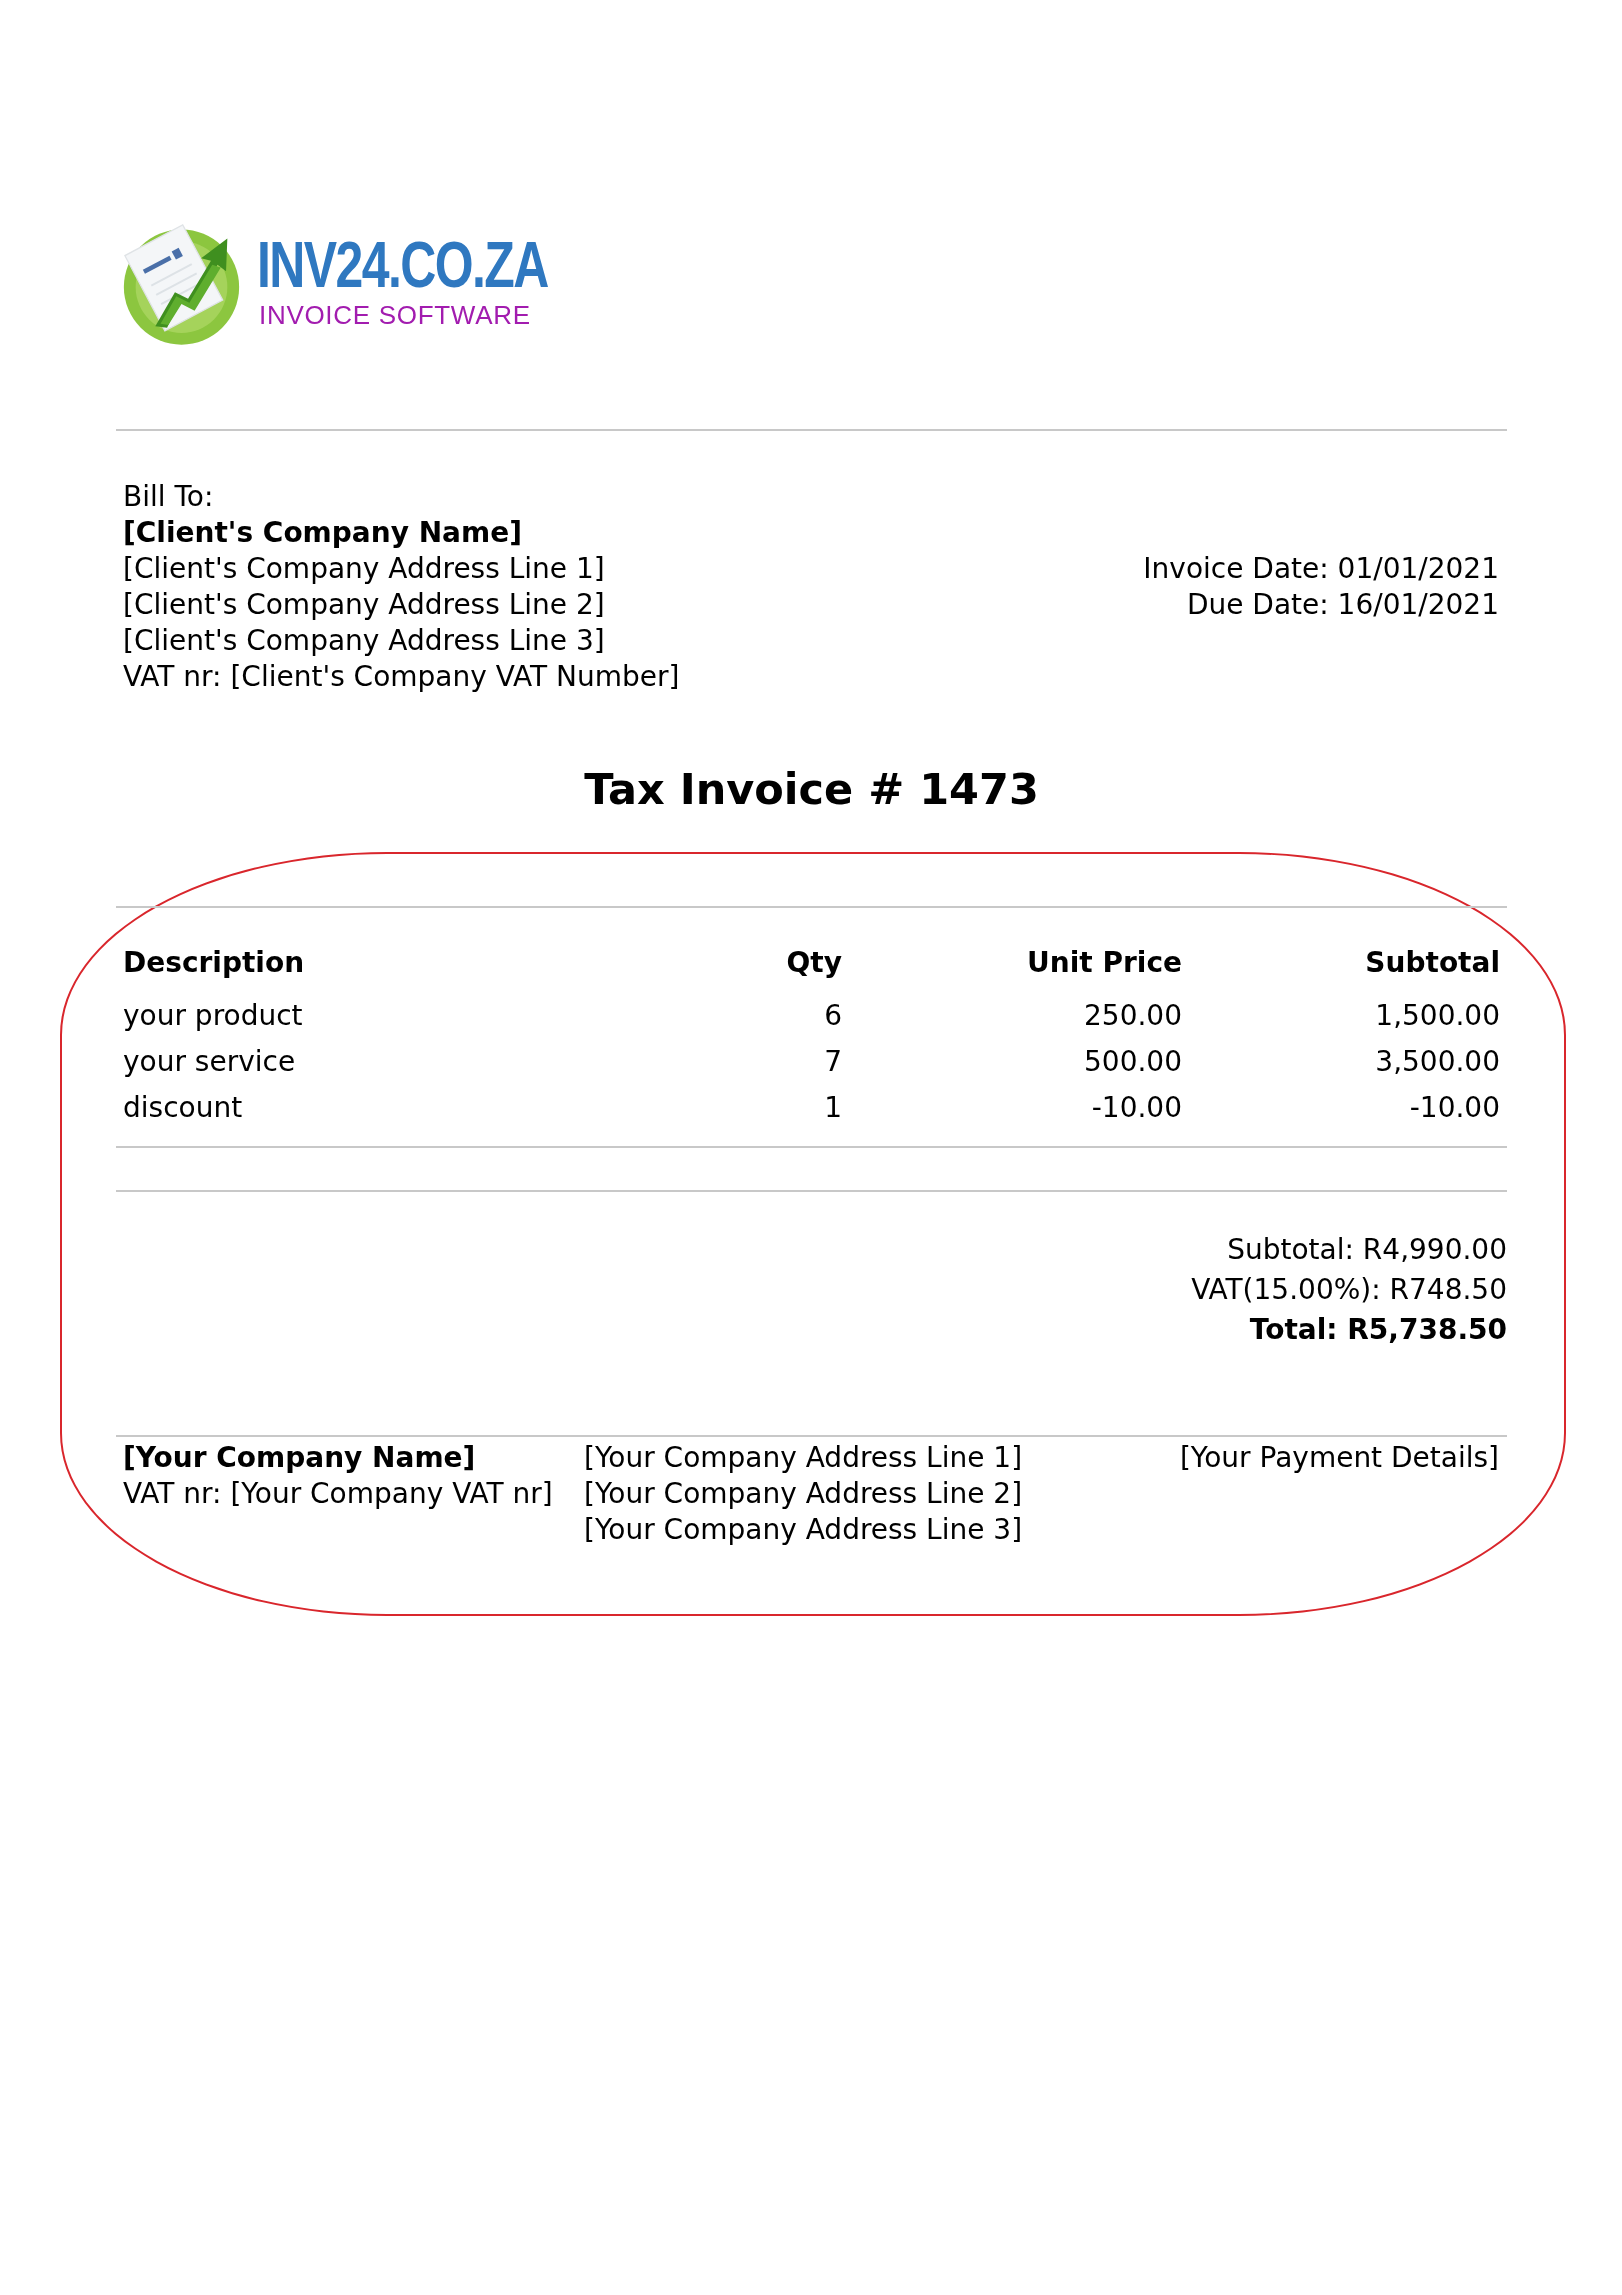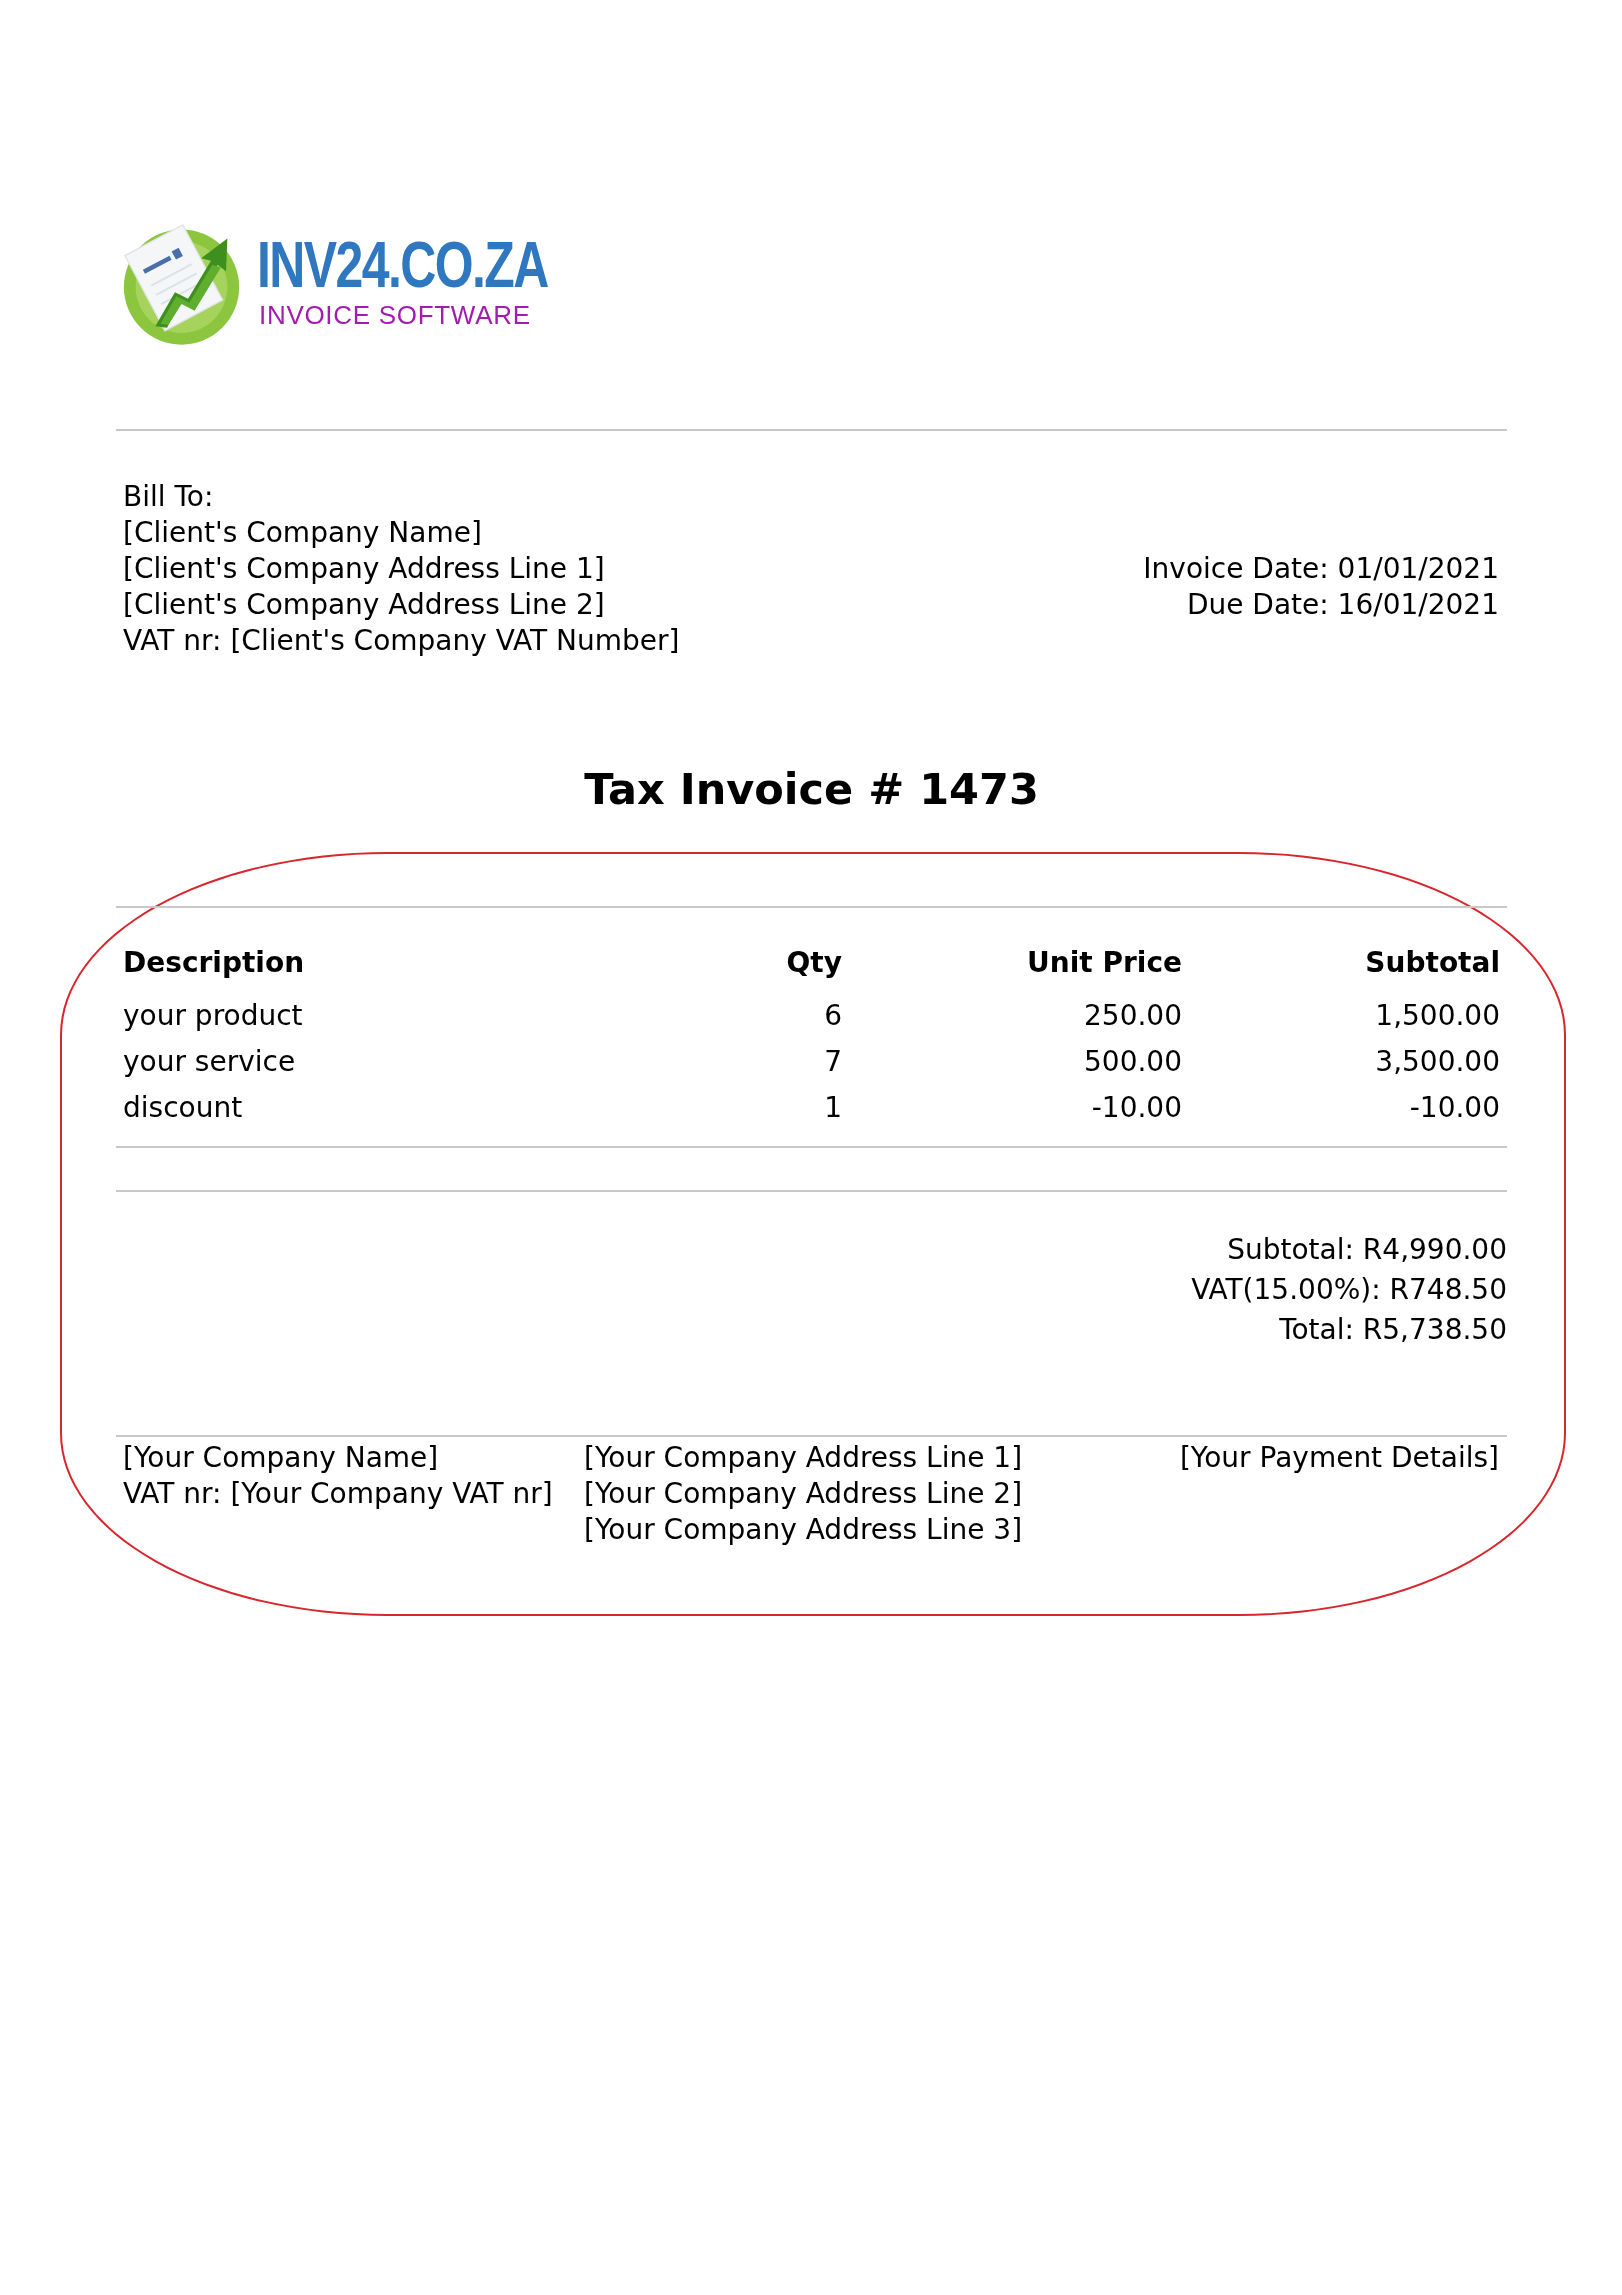--- a/index.html
+++ b/index.html
@@ -56,7 +56,7 @@
       line-height: 36px;
       white-space: nowrap;
     }
-    .bold { font-weight: normal; }
+    .bold { font-weight: bold; }
     .right { text-align: right; }
 
     .bill-block { left: 123px; top: 479px; }

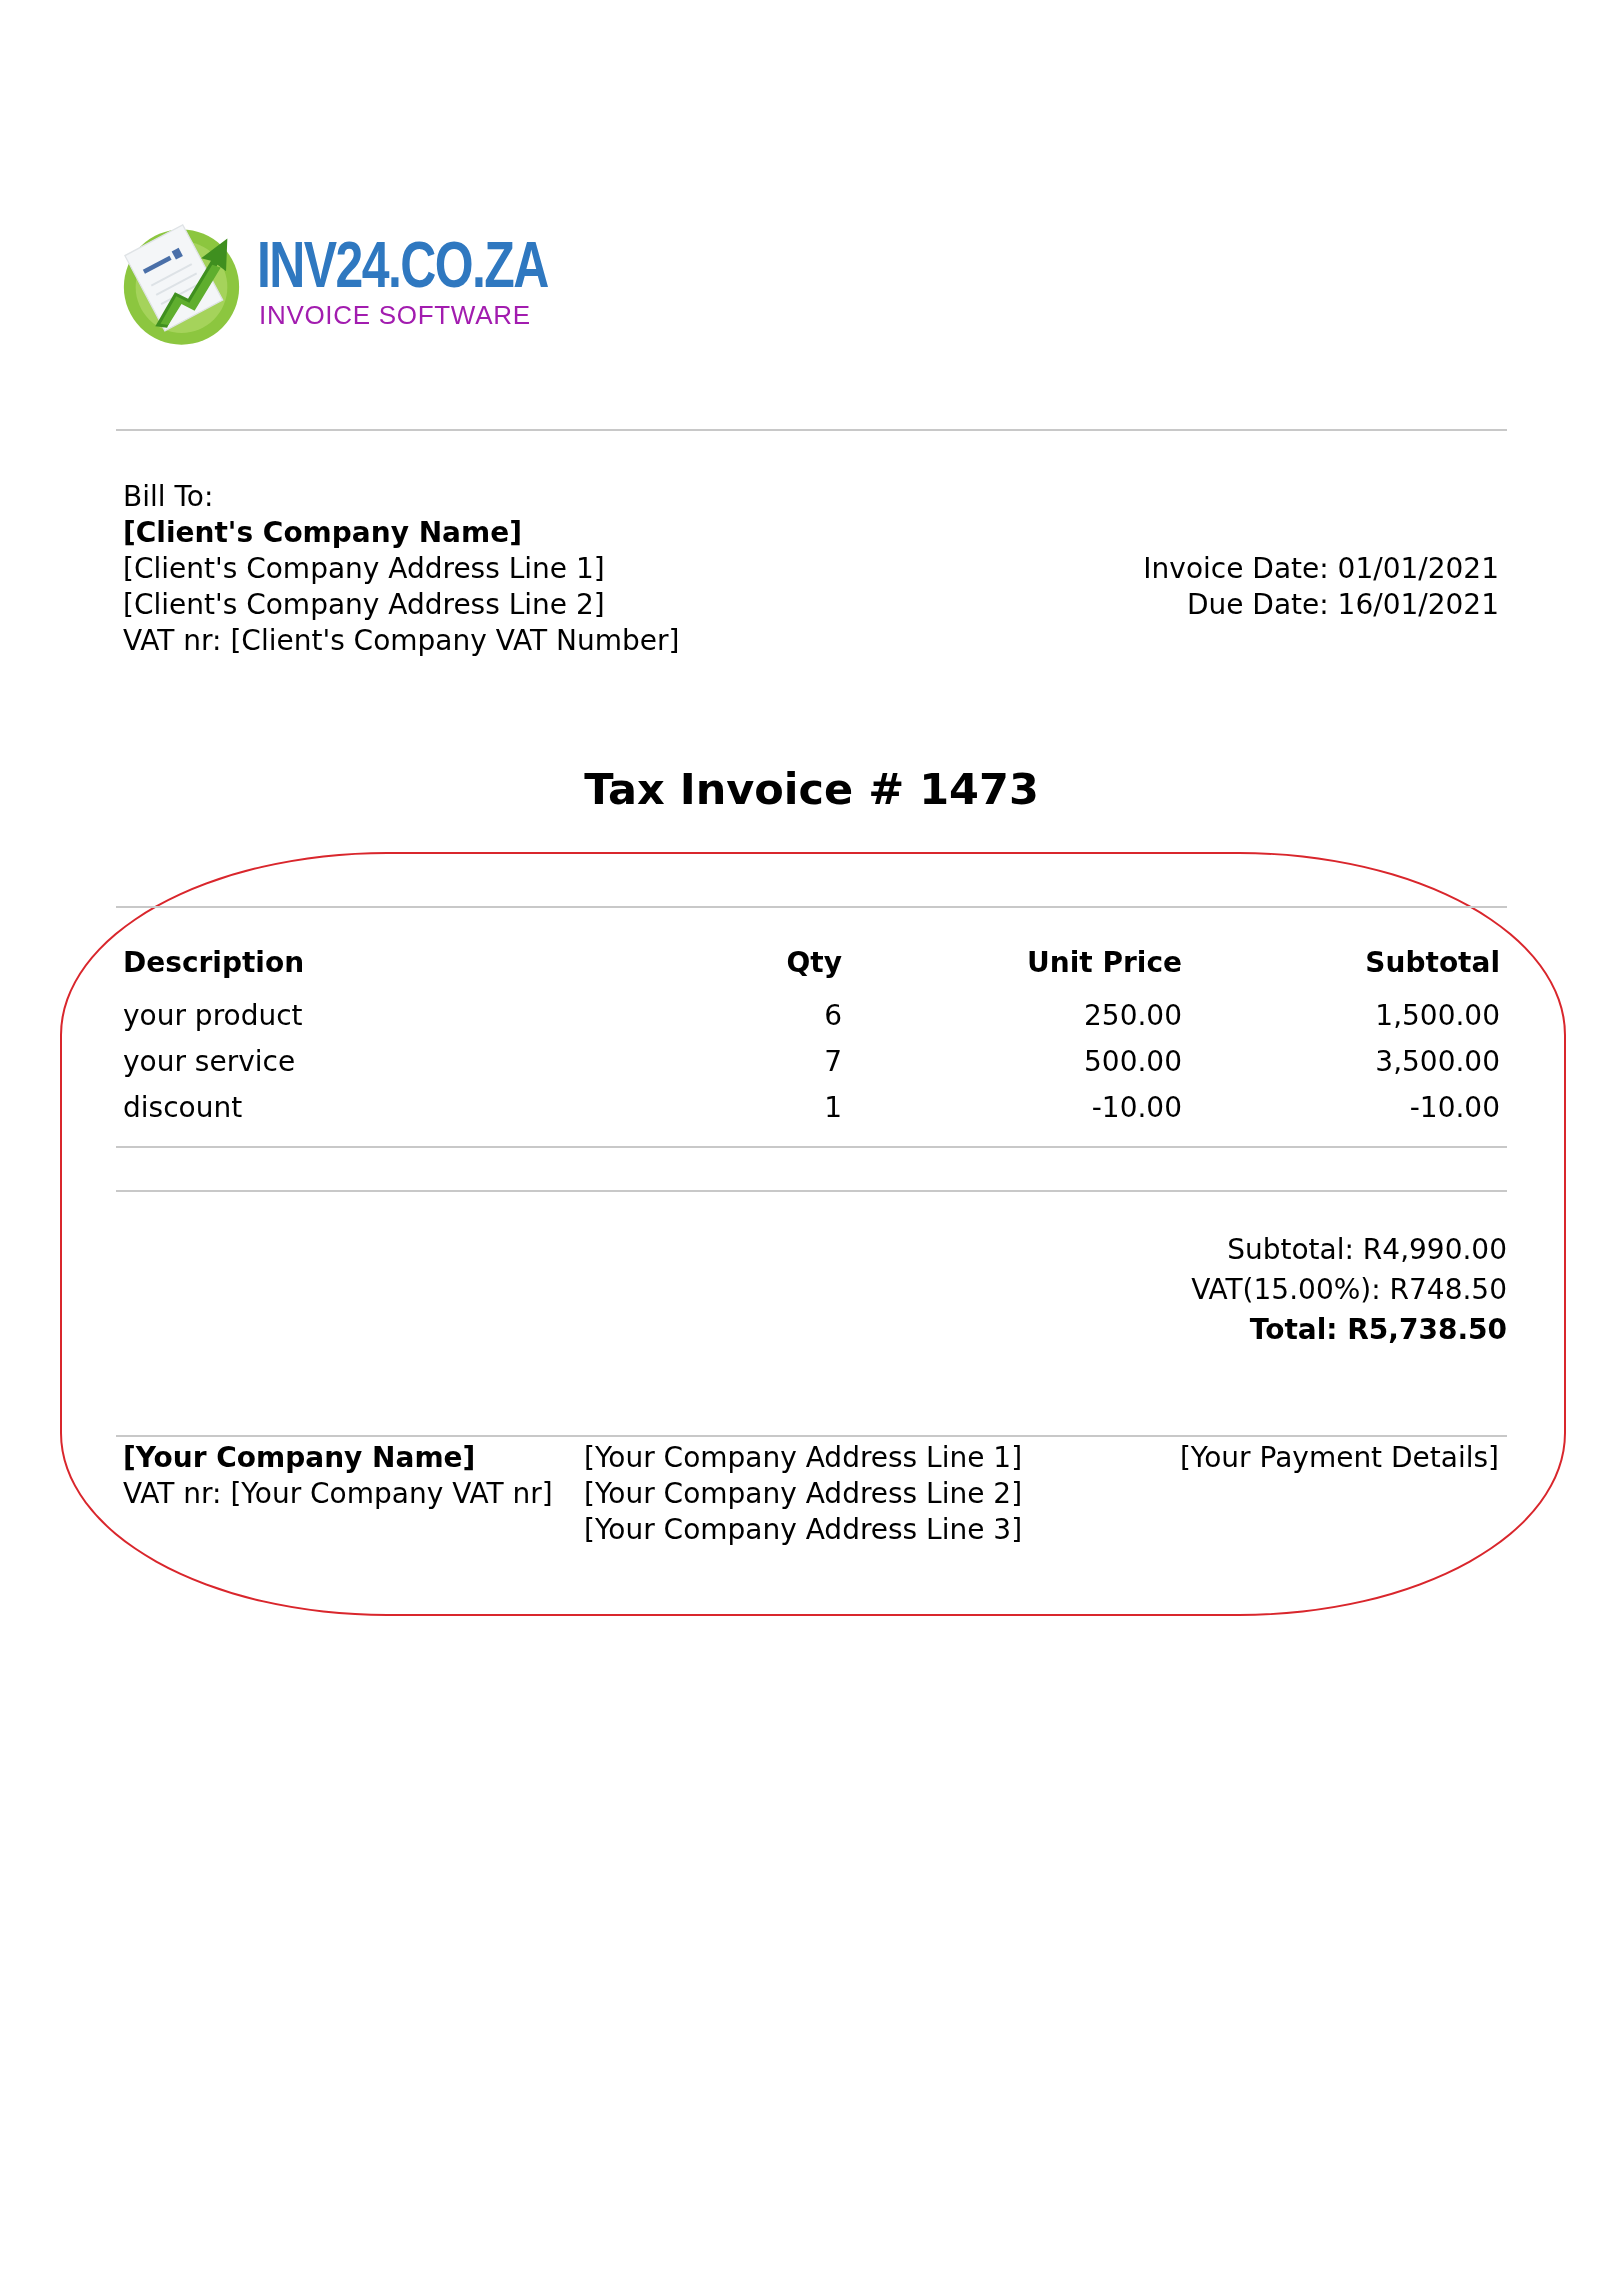--- a/index.html
+++ b/index.html
@@ -149,6 +149,7 @@
   <div class="bold">[Client's Company Name]</div>
   <div>[Client's Company Address Line 1]</div>
   <div>[Client's Company Address Line 2]</div>
+  <div>[Client's Company Address Line 3]</div>
   <div>VAT nr: [Client's Company VAT Number]</div>
 </div>
 

